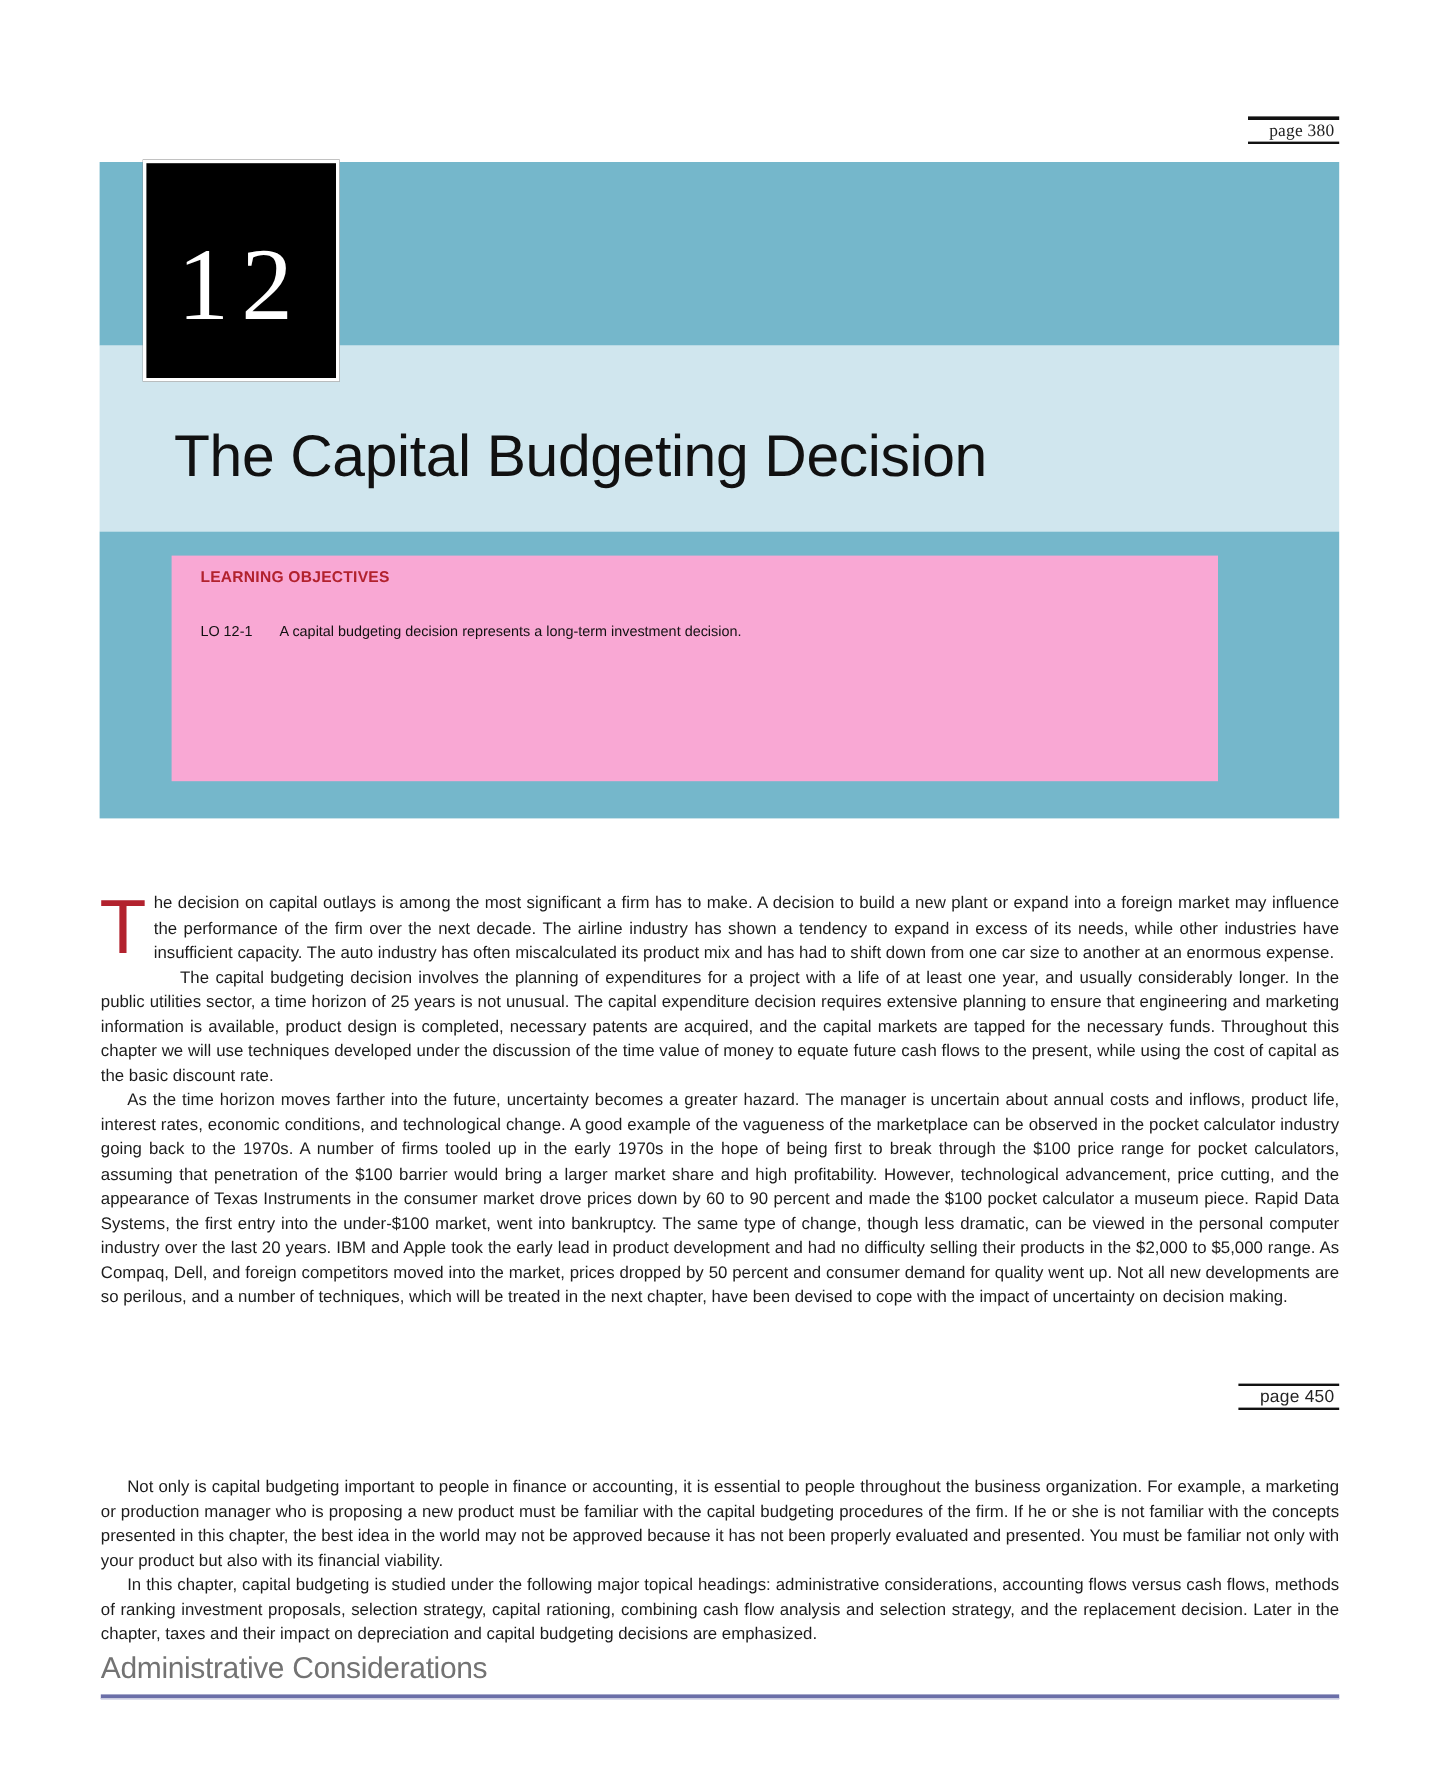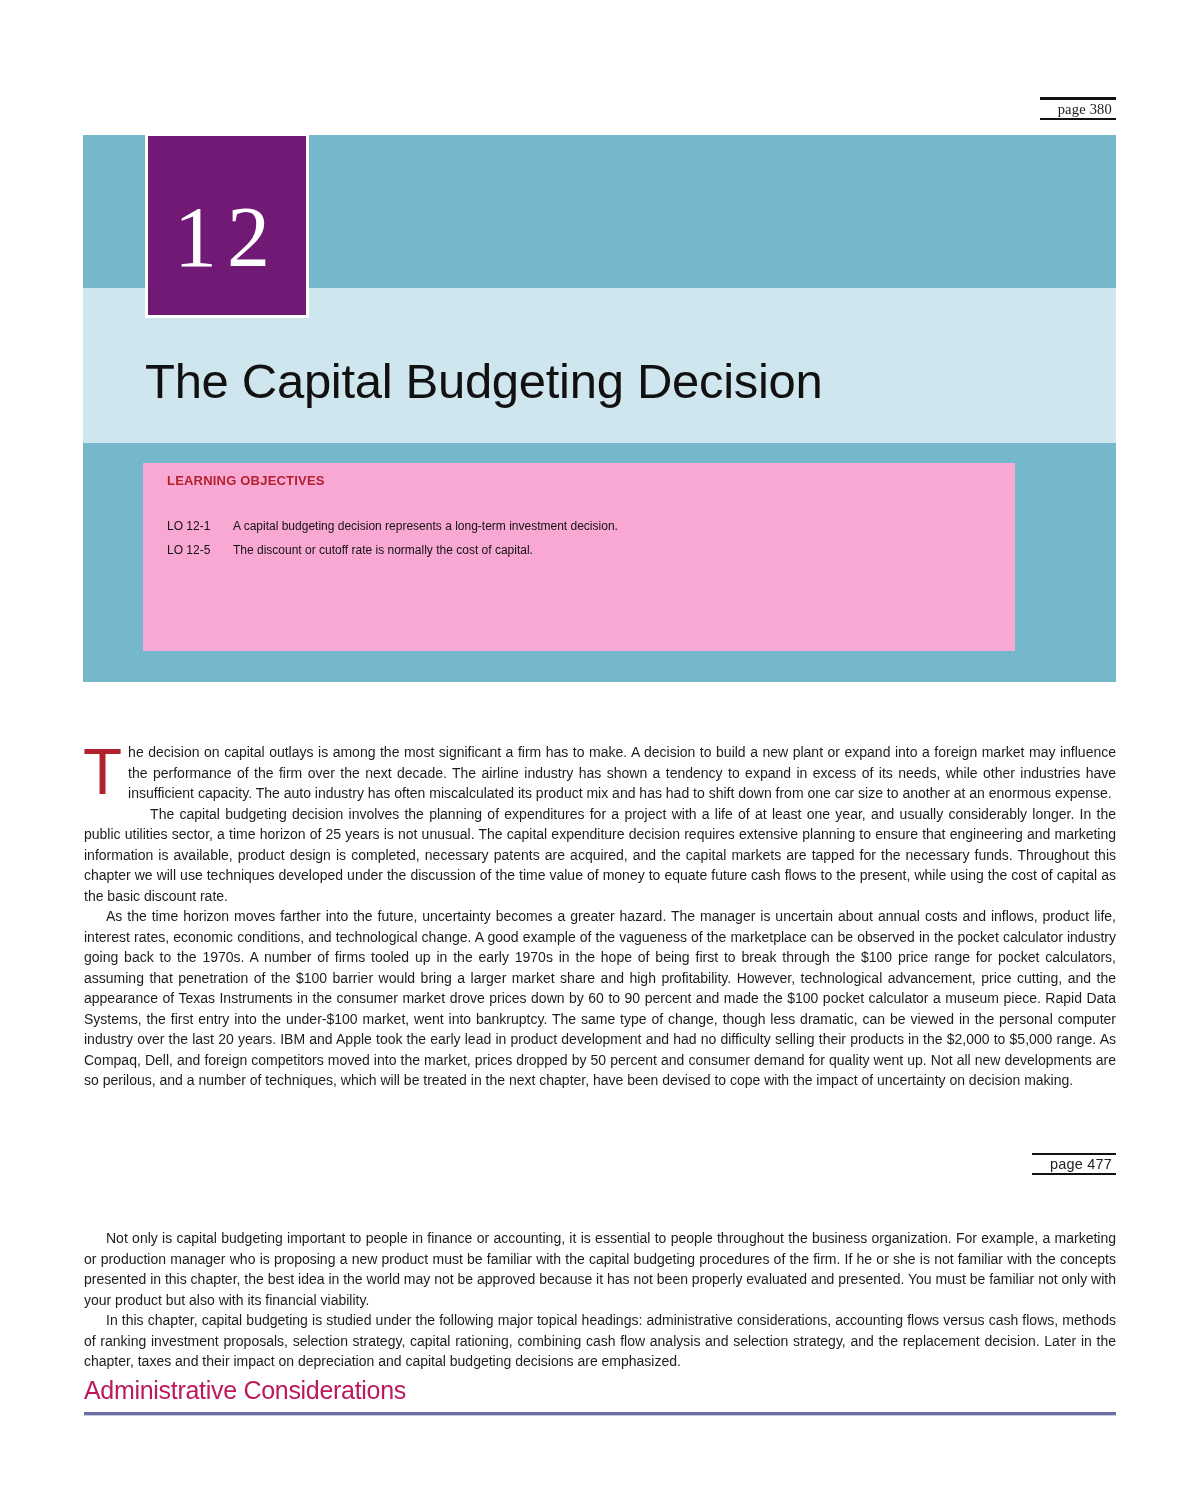--- a/index.html
+++ b/index.html
@@ -17,8 +17,8 @@
   .band-mid { position: absolute; left: 0; top: 153px; width: 100%; height: 155px; background: #d0e6ee; }
   .band-bot { position: absolute; left: 0; top: 308px; width: 100%; height: 239px; background: #75b7cb; }
 
-  .chapter-box { position: absolute; left: 62px; top: -2px; width: 158px; height: 179px;
-                 background: #701a75; border: 3px solid #ffffff; box-sizing: content-box; }
+  .chapter-box { position: absolute; left: 36px; top: -2px; width: 158px; height: 179px;
+                 background: #000000; border: 3px solid #ffffff; box-sizing: content-box; }
   .chapter-num { position: absolute; left: 0; right: 0; top: 58px; text-align: center;
                  font-family: "Liberation Serif", serif; color: #ffffff; font-size: 86px;
                  line-height: 86px; letter-spacing: 10px; }

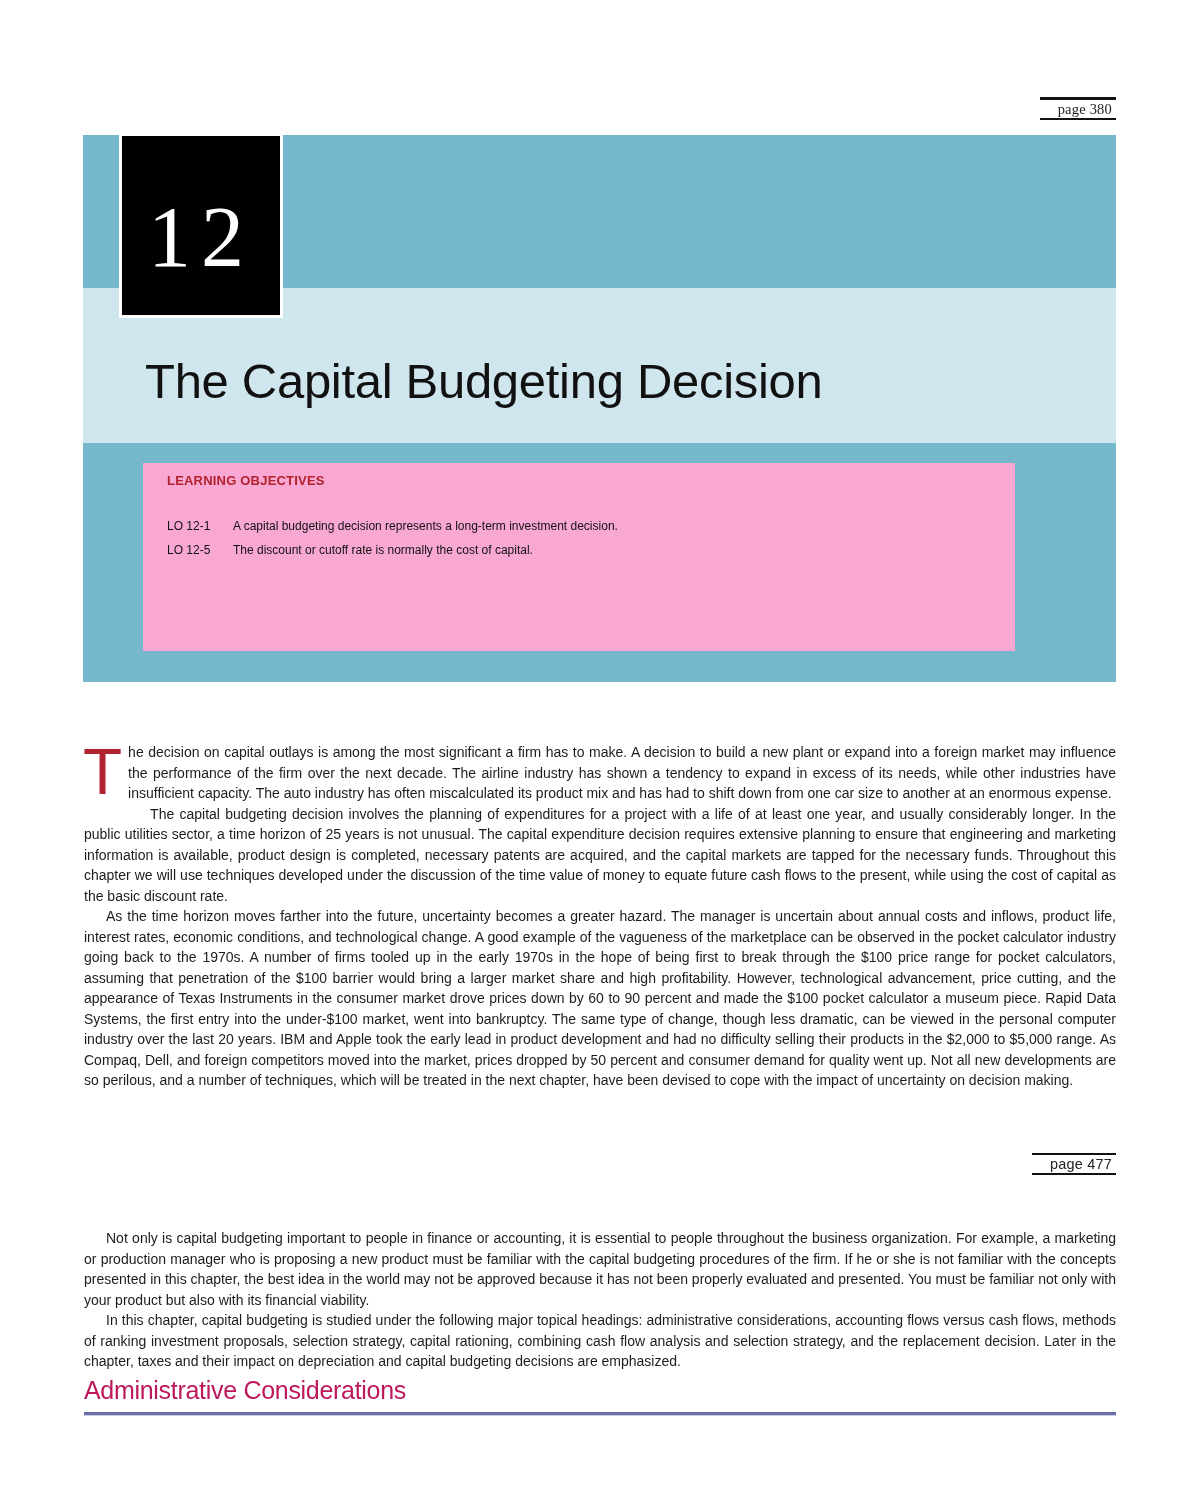--- a/index.html
+++ b/index.html
@@ -70,9 +70,6 @@
       <li class="lo-item">
         <span class="lo-code">LO 12-1</span><span>A capital budgeting decision represents a long-term investment decision.</span>
       </li>
-      <li class="lo-item">
-        <span class="lo-code">LO 12-5</span><span>The discount or cutoff rate is normally the cost of capital.</span>
-      </li>
     </ul>
   </div>
 </div>

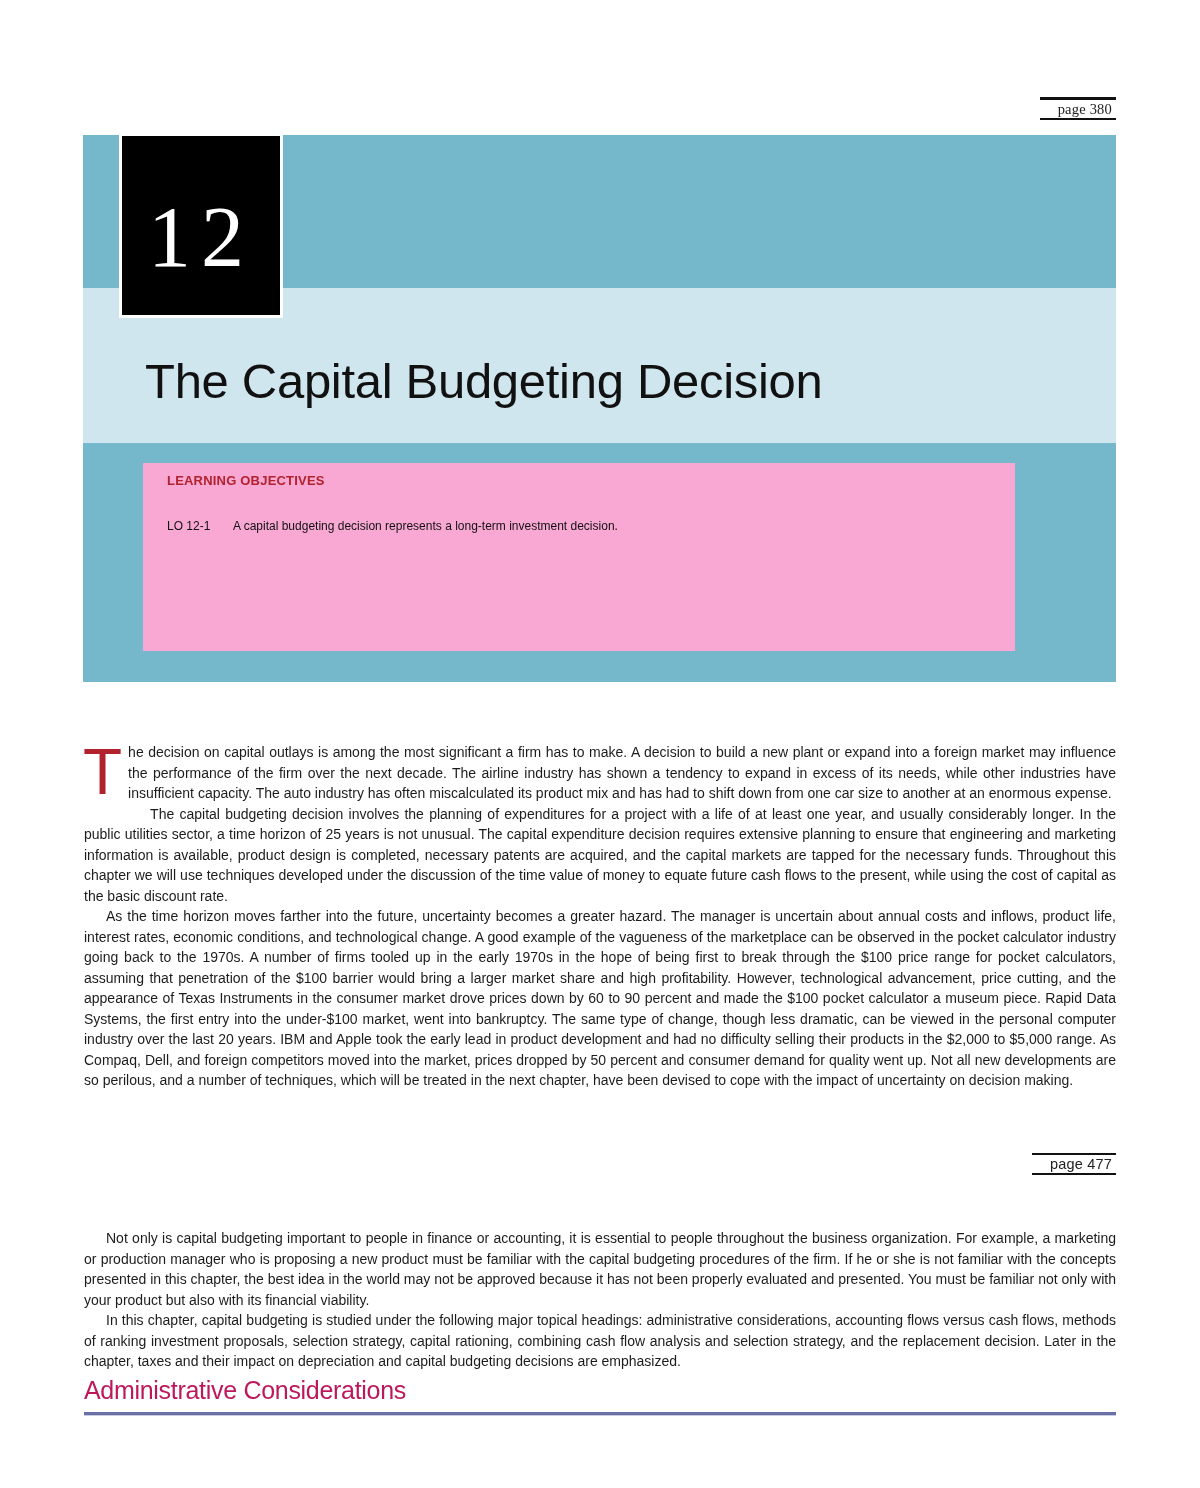--- a/index.html
+++ b/index.html
@@ -80,7 +80,7 @@
   <p>As the time horizon moves farther into the future, uncertainty becomes a greater hazard. The manager is uncertain about annual costs and inflows, product life, interest rates, economic conditions, and technological change. A good example of the vagueness of the marketplace can be observed in the pocket calculator industry going back to the 1970s. A number of firms tooled up in the early 1970s in the hope of being first to break through the $100 price range for pocket calculators, assuming that penetration of the $100 barrier would bring a larger market share and high profitability. However, technological advancement, price cutting, and the appearance of Texas Instruments in the consumer market drove prices down by 60 to 90 percent and made the $100 pocket calculator a museum piece. Rapid Data Systems, the first entry into the under-$100 market, went into bankruptcy. The same type of change, though less dramatic, can be viewed in the personal computer industry over the last 20 years. IBM and Apple took the early lead in product development and had no difficulty selling their products in the $2,000 to $5,000 range. As Compaq, Dell, and foreign competitors moved into the market, prices dropped by 50 percent and consumer demand for quality went up. Not all new developments are so perilous, and a number of techniques, which will be treated in the next chapter, have been devised to cope with the impact of uncertainty on decision making.</p>
 </div>
 
-<div class="page-marker pm-381">page 477</div>
+<div class="page-marker pm-381">page 450</div>
 
 <div class="body-text text-2">
   <p>Not only is capital budgeting important to people in finance or accounting, it is essential to people throughout the business organization. For example, a marketing or production manager who is proposing a new product must be familiar with the capital budgeting procedures of the firm. If he or she is not familiar with the concepts presented in this chapter, the best idea in the world may not be approved because it has not been properly evaluated and presented. You must be familiar not only with your product but also with its financial viability.</p>

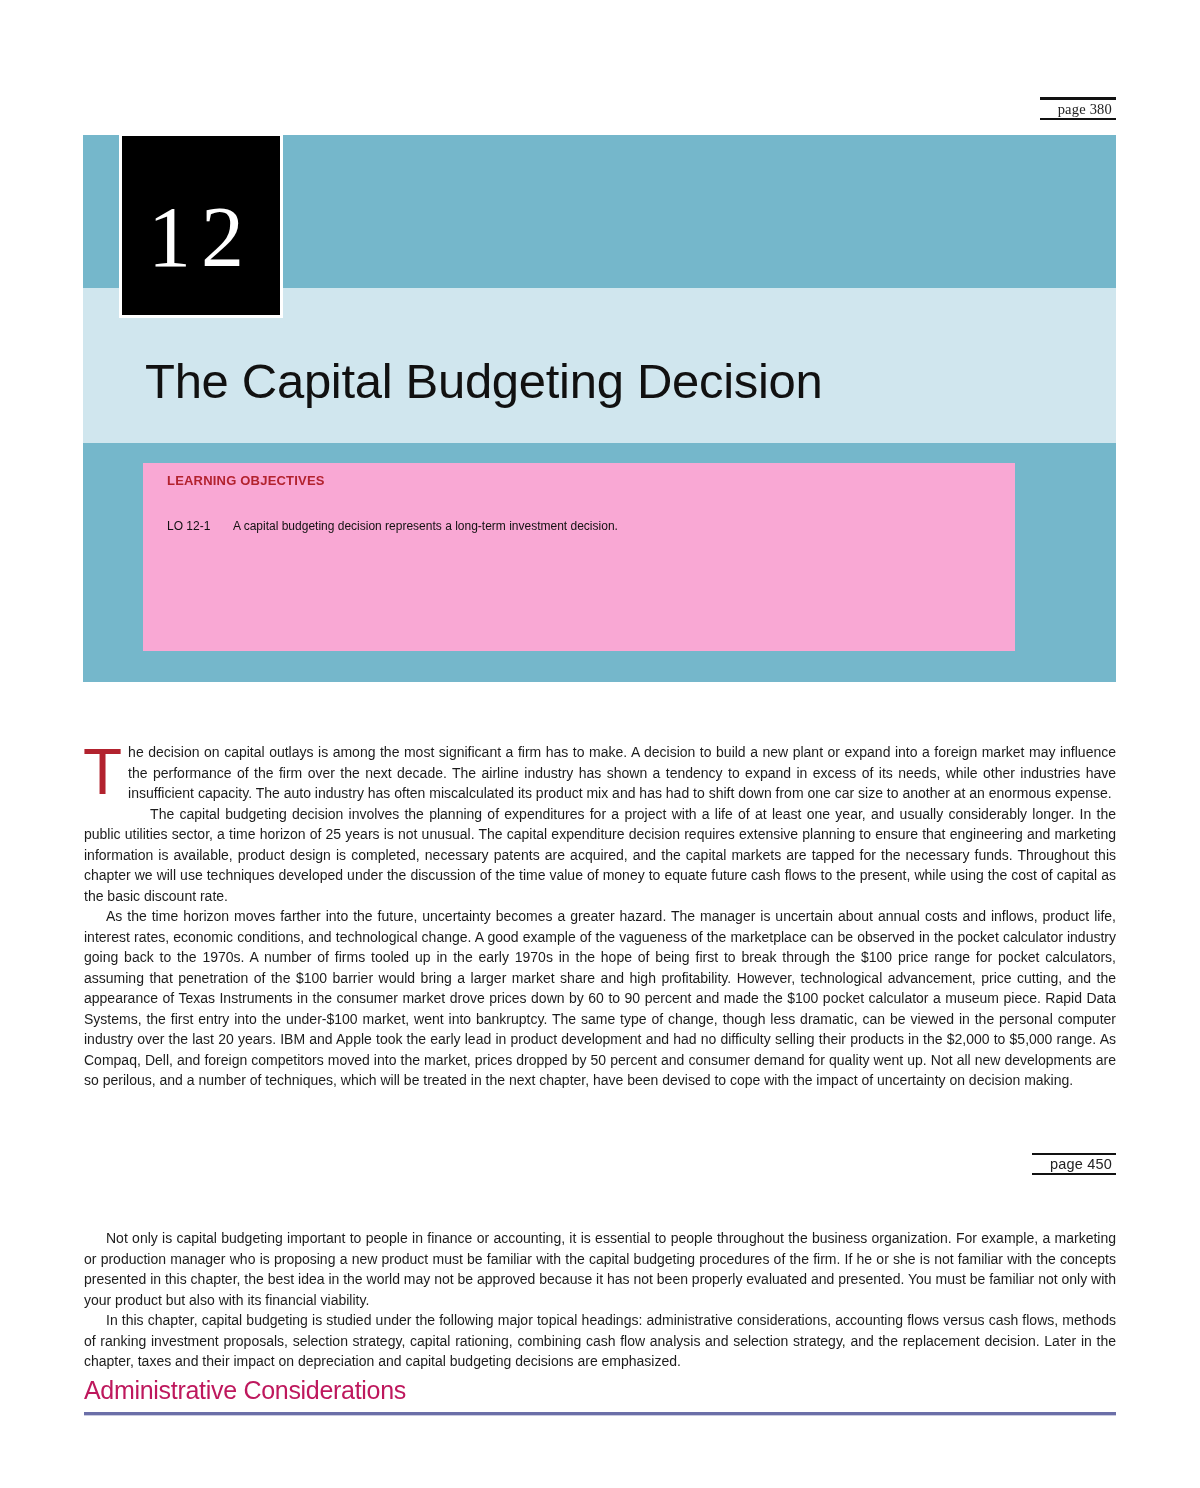--- a/index.html
+++ b/index.html
@@ -43,7 +43,7 @@
   .dropcap { float: left; font-size: 64px; line-height: 52px; color: #b2222e; margin: 4px 6px 0 -1px;
              font-family: "Liberation Sans", sans-serif; height: 58px; }
 
-  .section-heading { position: absolute; left: 84px; top: 1375px; font-size: 25px; color: #be185d;
+  .section-heading { position: absolute; left: 84px; top: 1375px; font-size: 25px; color: #737373;
                      letter-spacing: -0.3px; line-height: 30px; }
   .section-rule { position: absolute; left: 84px; top: 1412px; width: 1032px; height: 3px;
                   background: #6b6fa8; border-bottom: 1px solid #c9cbe0; }

